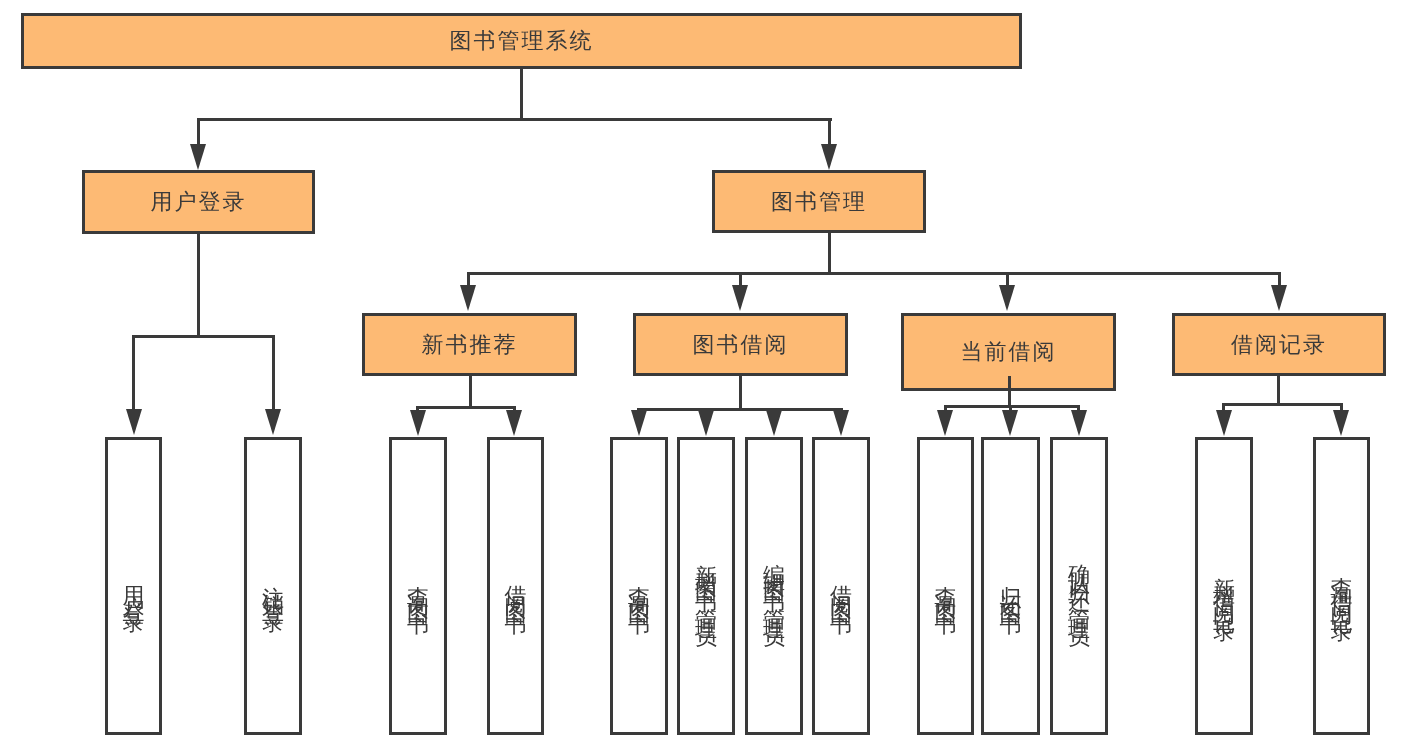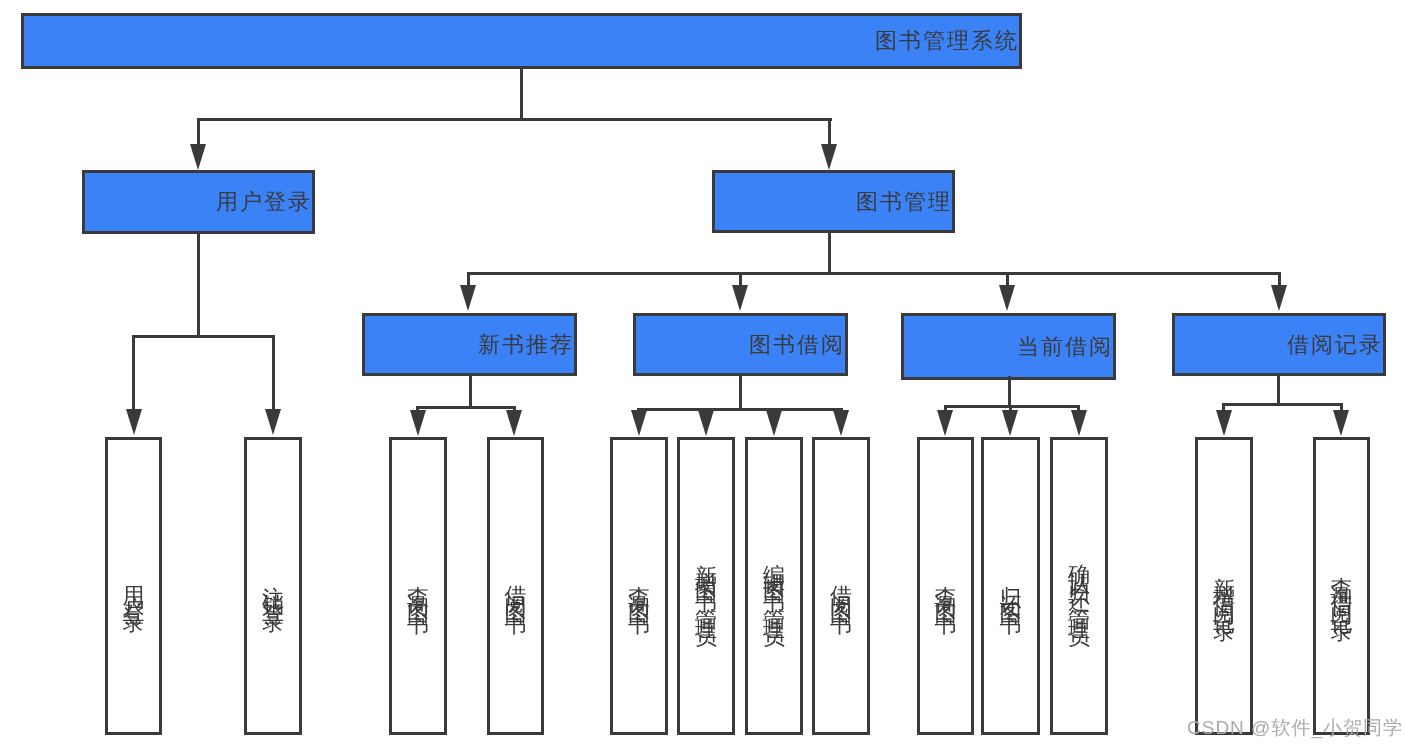--- a/index.html
+++ b/index.html
@@ -16,8 +16,8 @@
     position:absolute;
     box-sizing:border-box;
     border:3px solid #3a3a3a;
-    background:#3b82f6;
-    display:flex;align-items:center;justify-content:flex-end;
+    background:#fdba74;
+    display:flex;align-items:center;justify-content:center;
     font-size:22px;letter-spacing:2px;
     white-space:nowrap;
   }

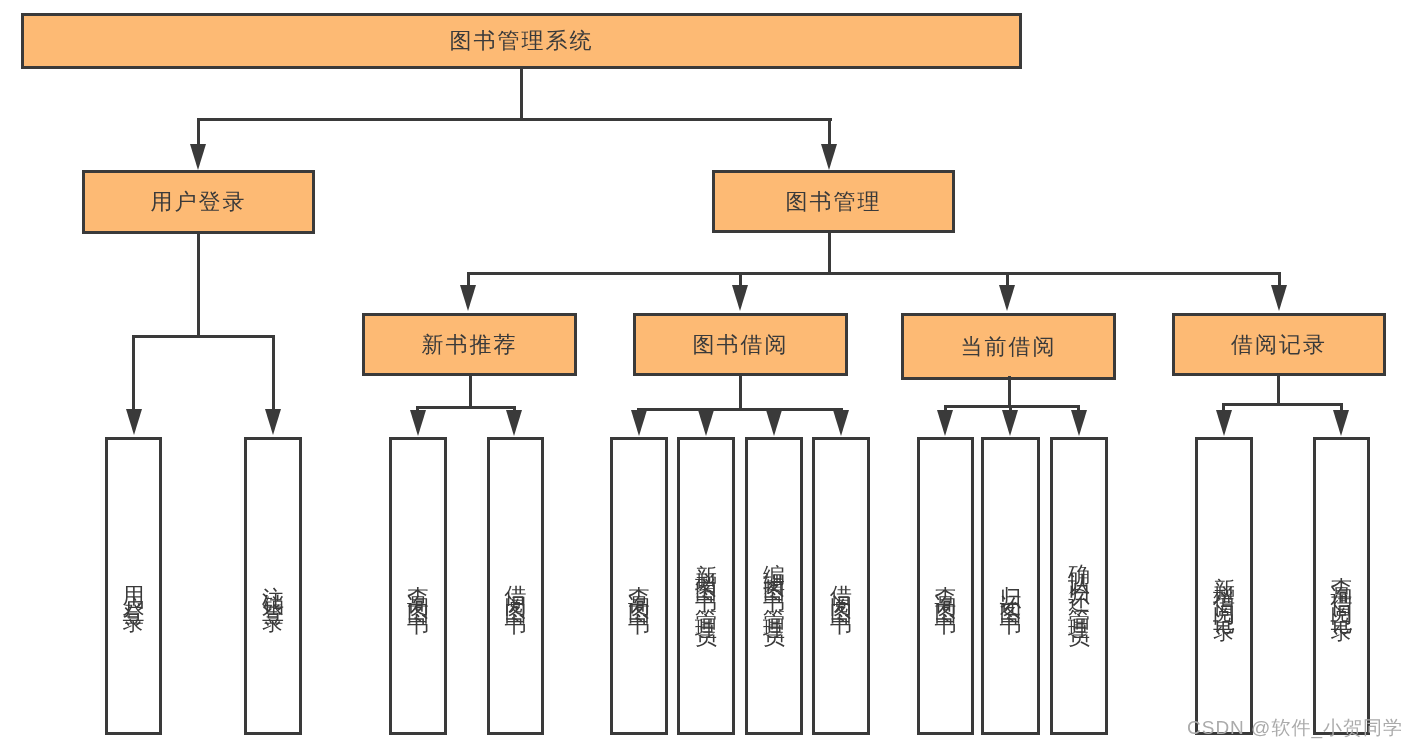--- a/index.html
+++ b/index.html
@@ -40,7 +40,7 @@
   
   .b-root    {left:21px;  top:13px;  width:1001px; height:56px;}
   .b-login   {left:82px;  top:170px; width:233px;  height:64px;}
-  .b-mgmt    {left:712px; top:170px; width:243px;  height:63px;}
+  .b-mgmt    {left:712px; top:170px; width:214px;  height:63px;}
   .b-newbook {left:362px; top:313px; width:215px;  height:63px;}
   .b-borrow  {left:633px; top:313px; width:215px;  height:63px;}
   .b-current {left:901px; top:313px; width:215px;  height:67px;}

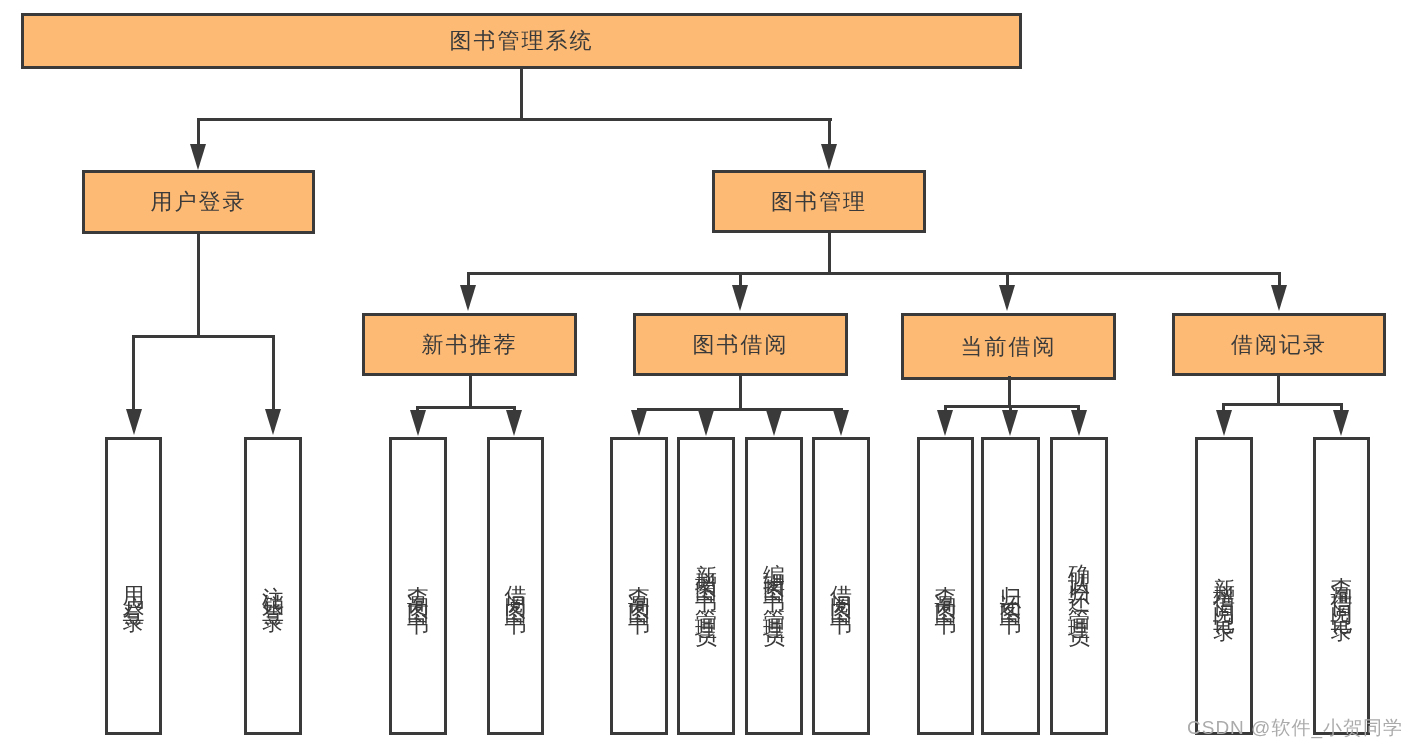--- a/index.html
+++ b/index.html
@@ -43,7 +43,7 @@
   .b-mgmt    {left:712px; top:170px; width:214px;  height:63px;}
   .b-newbook {left:362px; top:313px; width:215px;  height:63px;}
   .b-borrow  {left:633px; top:313px; width:215px;  height:63px;}
-  .b-current {left:901px; top:313px; width:215px;  height:67px;}
+  .b-current {left:901px; top:313px; width:215px;  height:78px;}
   .b-records {left:1172px;top:313px; width:214px;  height:63px;}
   .b-l1 {left:105px;  width:57px;}
   .b-l2 {left:244px;  width:58px;}

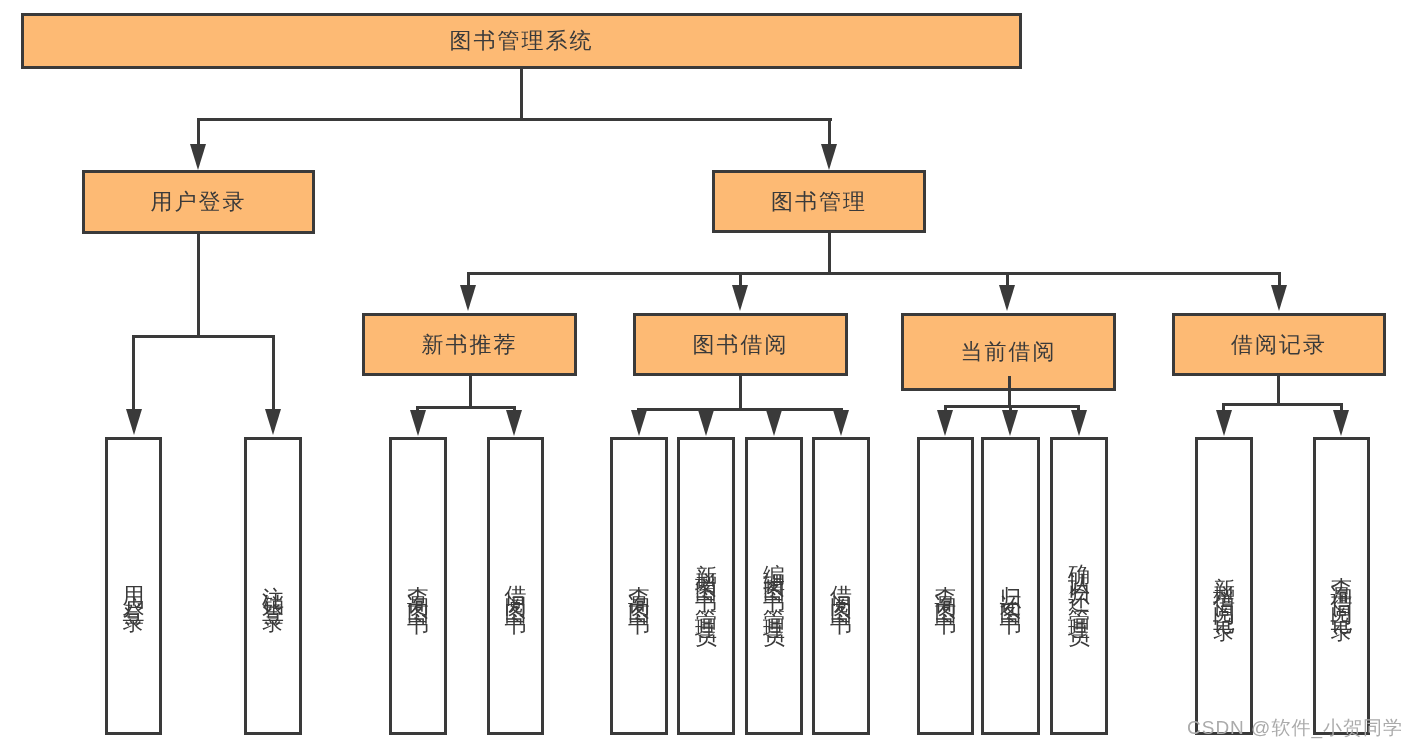--- a/index.html
+++ b/index.html
@@ -207,7 +207,6 @@
     <span class="vtext">查询借阅记录</span>
   </div>
 
-  <div class="watermark">CSDN @软件_小贺同学</div>
 
 </div>
 

